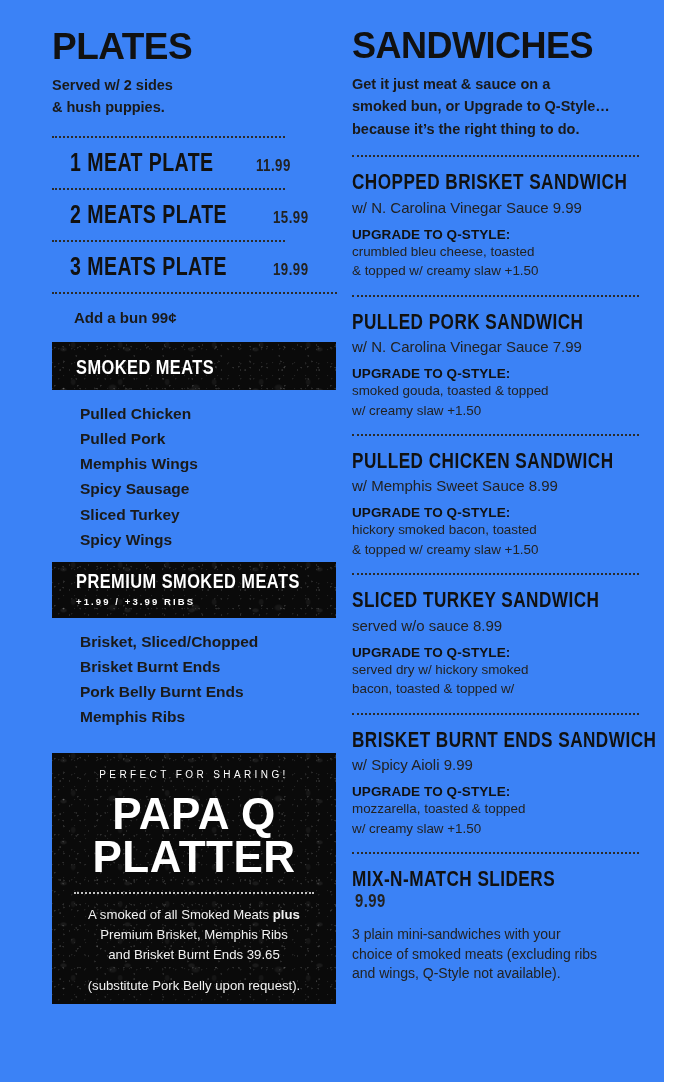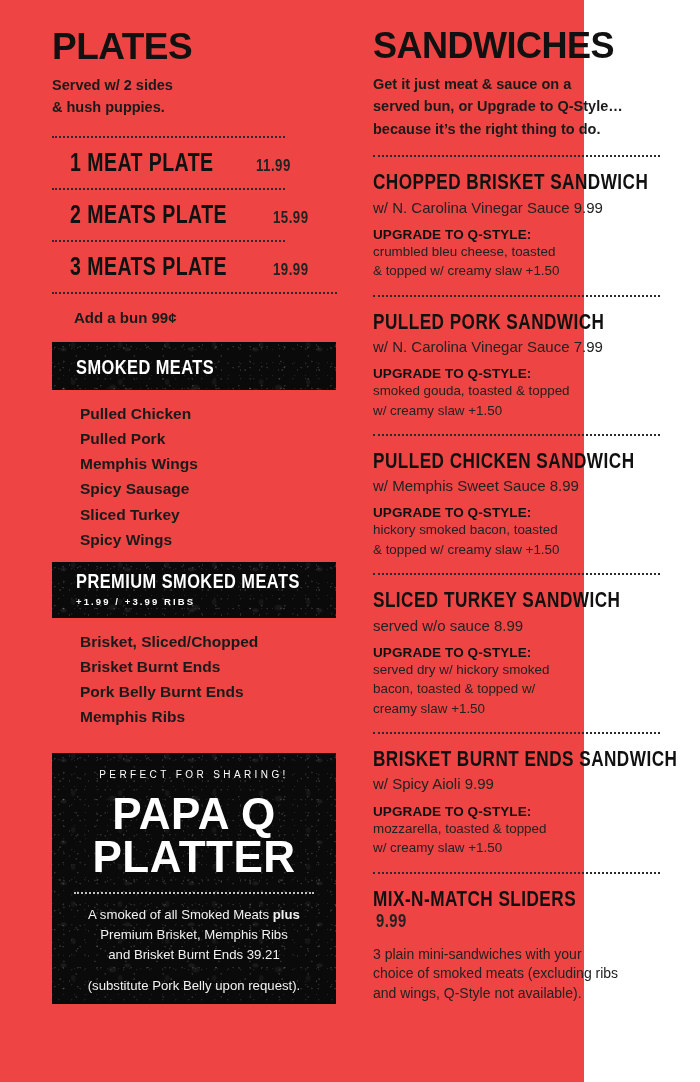--- a/index.html
+++ b/index.html
@@ -15,9 +15,9 @@
 
   .page {
     position: relative;
-    width: 584px;
+    width: 664px;
     height: 1082px;
-    background: #ef4444;
+    background: #3b82f6;
   }
 
   

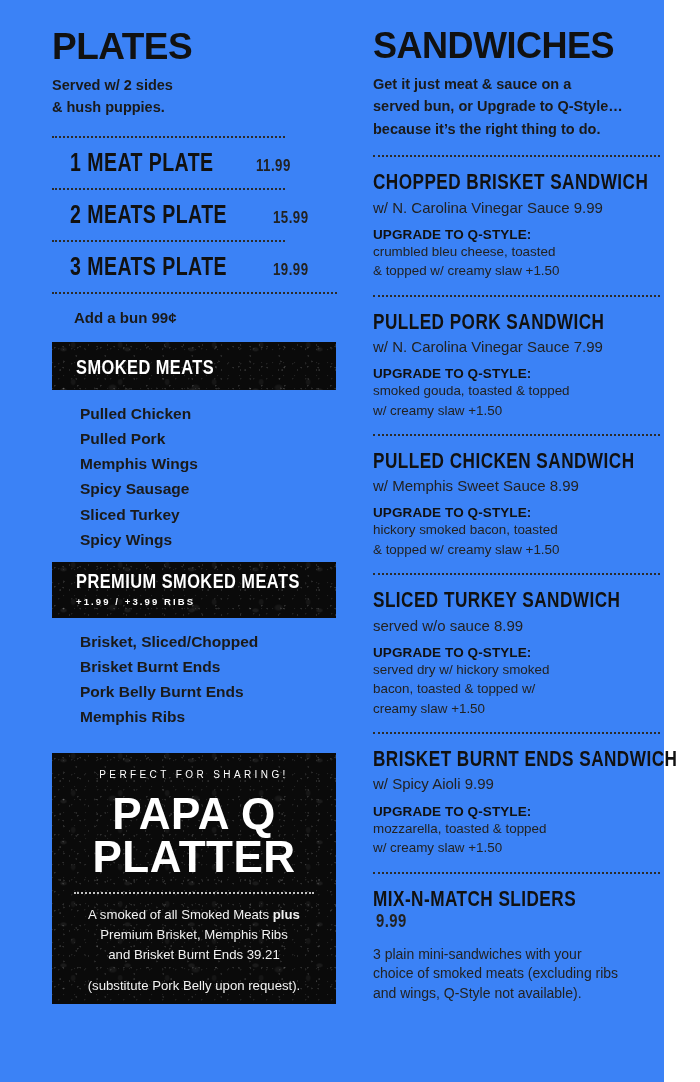--- a/index.html
+++ b/index.html
@@ -29,7 +29,7 @@
   }
   .col-right {
     position: absolute;
-    left: 373px;
+    left: 352px;
     top: 28px;
     width: 287px;
   }

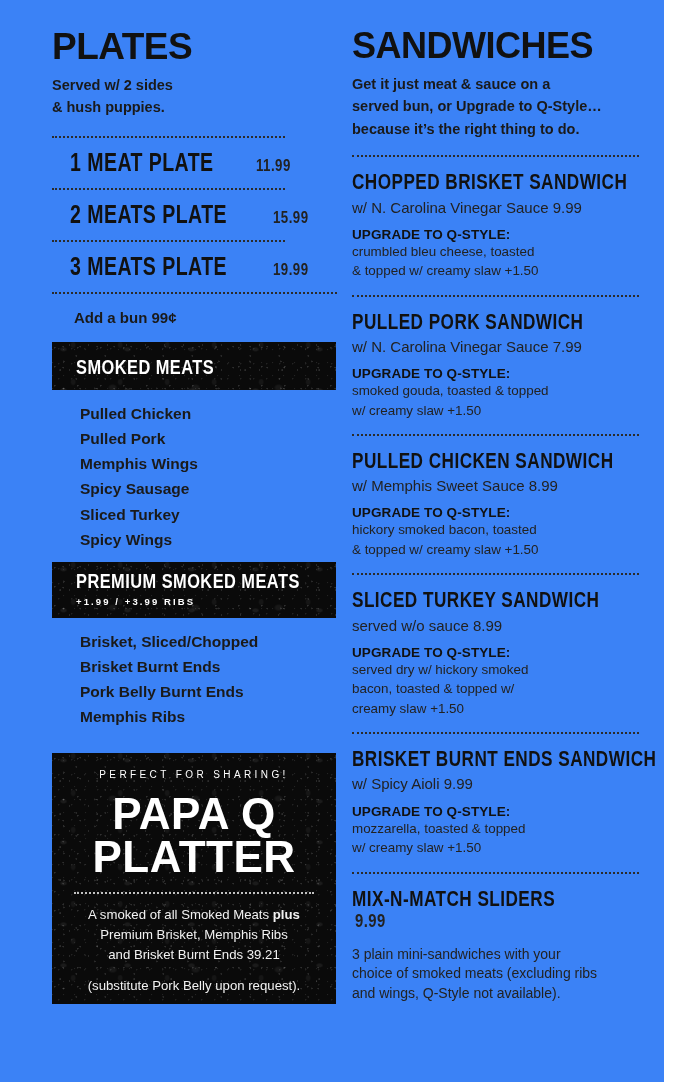--- a/index.html
+++ b/index.html
@@ -331,7 +331,7 @@
 
     <div class="intro-light">
       <div>Get it just meat &amp; sauce on a</div>
-      <div><span>served bun, or </span><b>Upgrade to Q-Style</b><span>…</span></div>
+      <div><span>smoked bun, or </span><b>Upgrade to Q-Style</b><span>…</span></div>
       <div>because it’s the right thing to do.</div>
     </div>
 

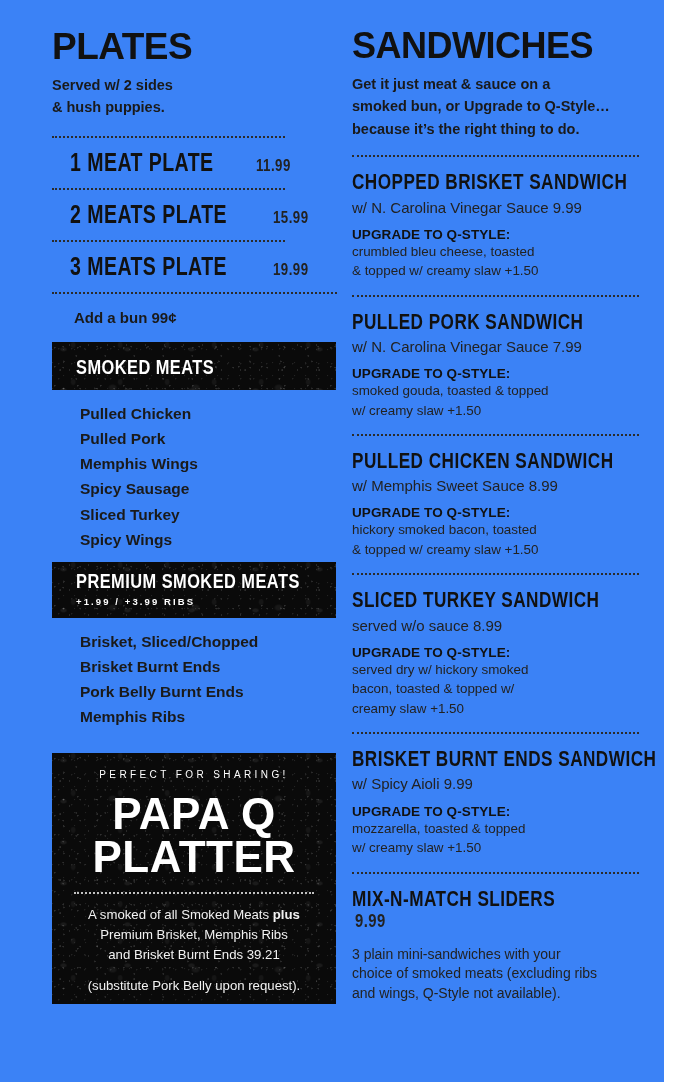--- a/index.html
+++ b/index.html
@@ -371,7 +371,6 @@
       <div class="upg-label">UPGRADE TO Q-STYLE:</div>
       <div class="upg-text">served dry w/ hickory smoked</div>
       <div class="upg-text">bacon, toasted &amp; topped w/</div>
-      <div class="upg-text">creamy slaw  +1.50</div>
     </div>
     <div class="dotted"></div>
 

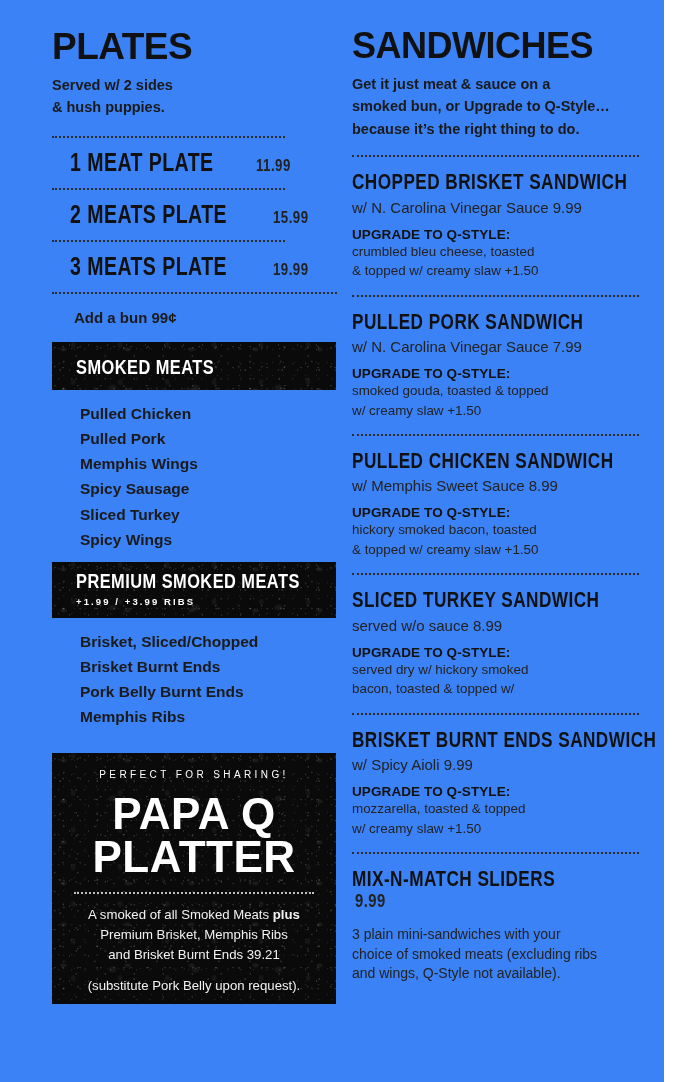--- a/index.html
+++ b/index.html
@@ -318,7 +318,7 @@
       <div class="papaq-desc">
         <div><span>A smoked of all Smoked Meats </span><b>plus</b></div>
         <div>Premium Brisket, Memphis Ribs</div>
-        <div>and Brisket Burnt Ends 39.21</div>
+        <div>and Brisket Burnt Ends 39.65</div>
       </div>
       <div class="papaq-note">(substitute Pork Belly upon request).</div>
     </div>

